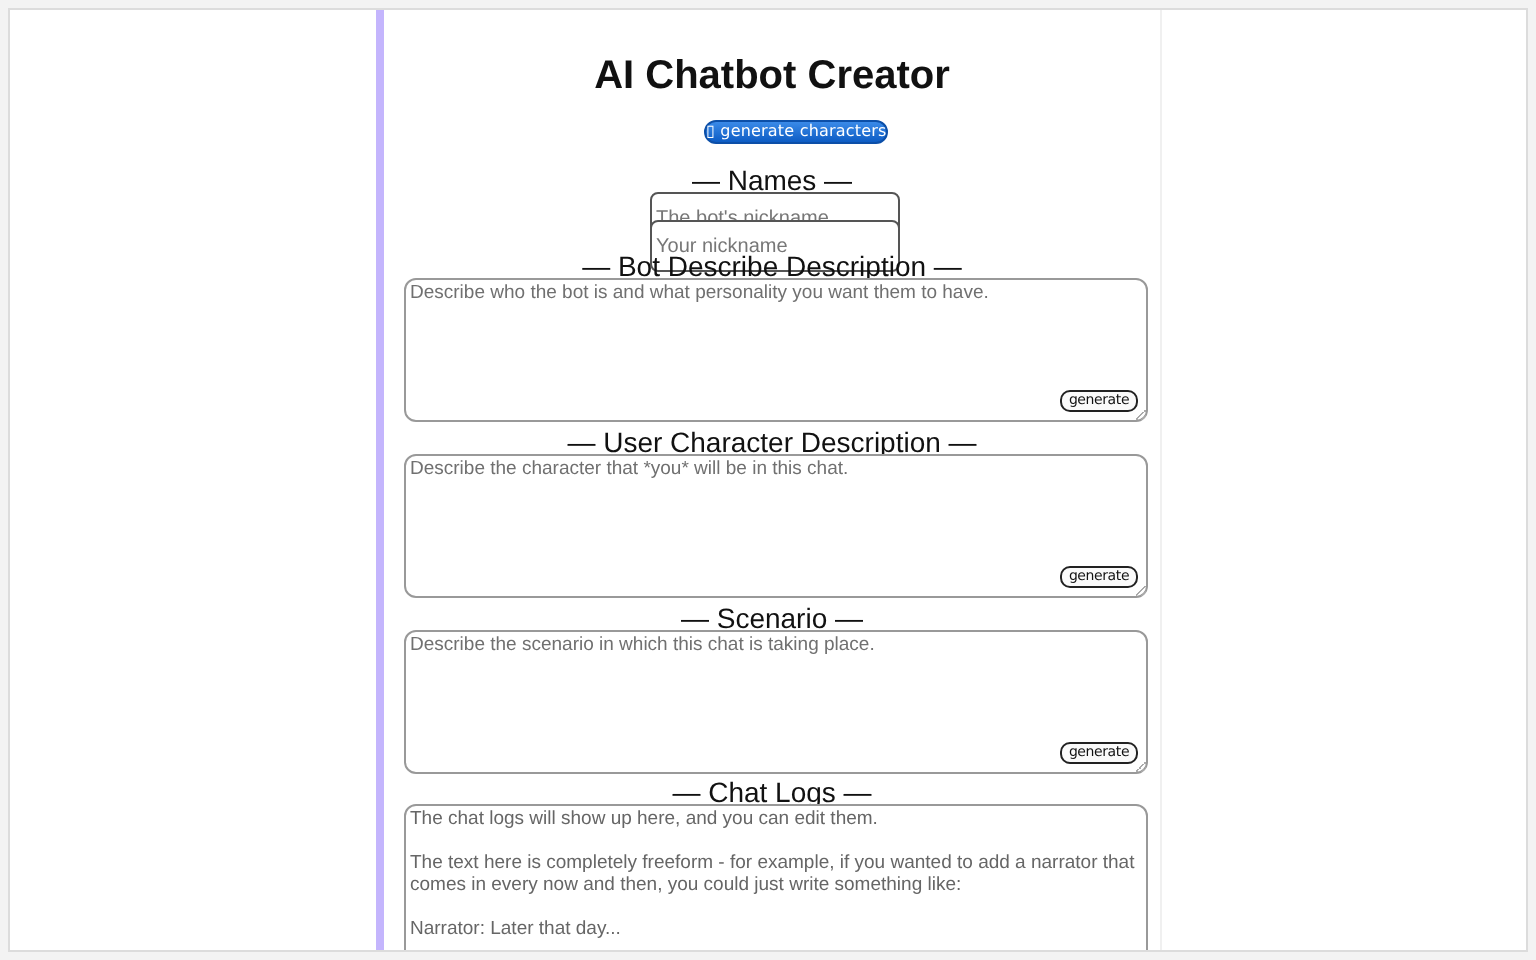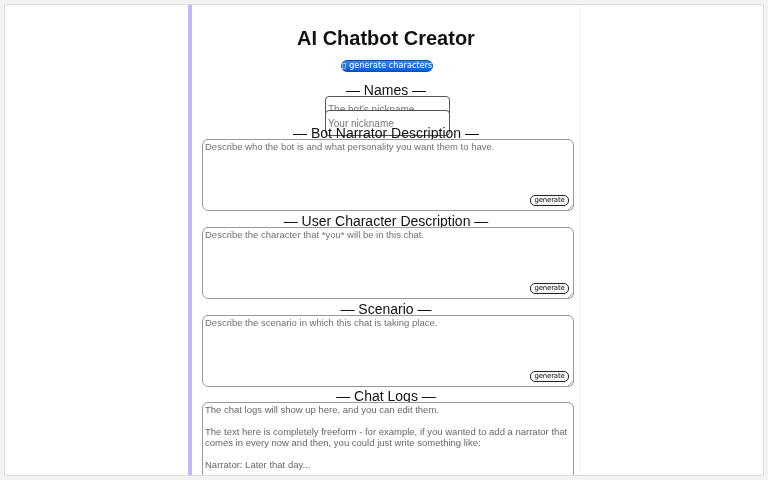--- a/index.html
+++ b/index.html
@@ -19,7 +19,7 @@
       font-size: 20px; font-weight: bold; color: #111;
     }
     .gen-chars {
-      position: absolute; left: 149px; top: 55px; height: 12px; width: 92px;
+      position: absolute; left: 160px; top: 55px; height: 12px; width: 92px;
       border-radius: 7px; border: 1px solid #0c4fa8;
       background: linear-gradient(#3a8ae8, #0d5cc4);
       color: #fff; font-size: 8px; line-height: 10px; text-align: center;

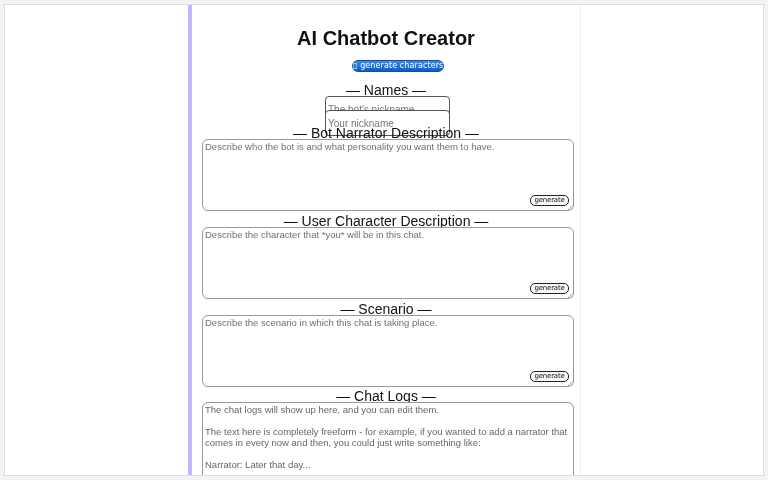--- a/index.html
+++ b/index.html
@@ -76,7 +76,7 @@
     <input class="name-input" style="top: 91px;" type="text" placeholder="The bot's nickname">
     <input class="name-input" style="top: 105px;" type="text" placeholder="Your nickname">
 
-    <div class="section-label" style="top:122px;">— Bot Narrator Description —</div>
+    <div class="section-label" style="top:122px;">— Bot Describe Description —</div>
     <div class="ta-wrap" style="top:134px; height:72px;">
       <textarea class="ta" placeholder="Describe who the bot is and what personality you want them to have." style=""></textarea>
       <div class="gen-btn">generate</div>

